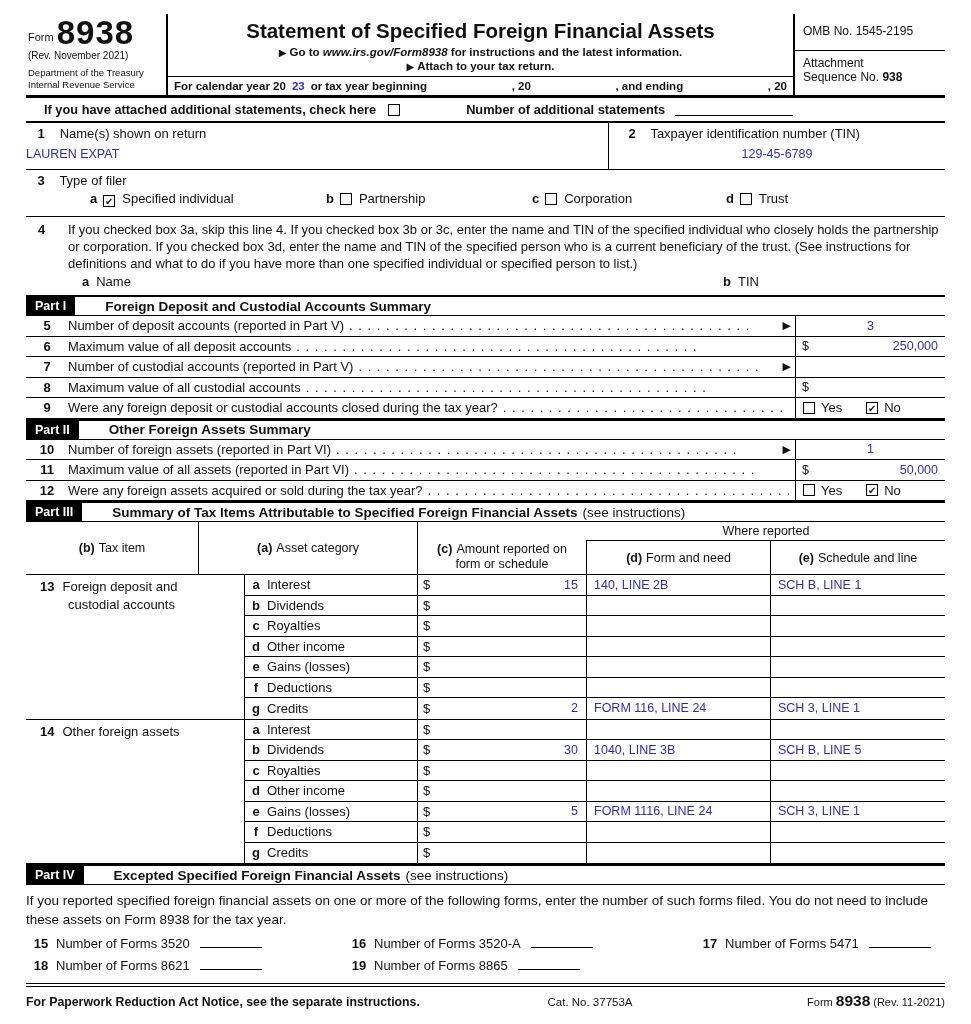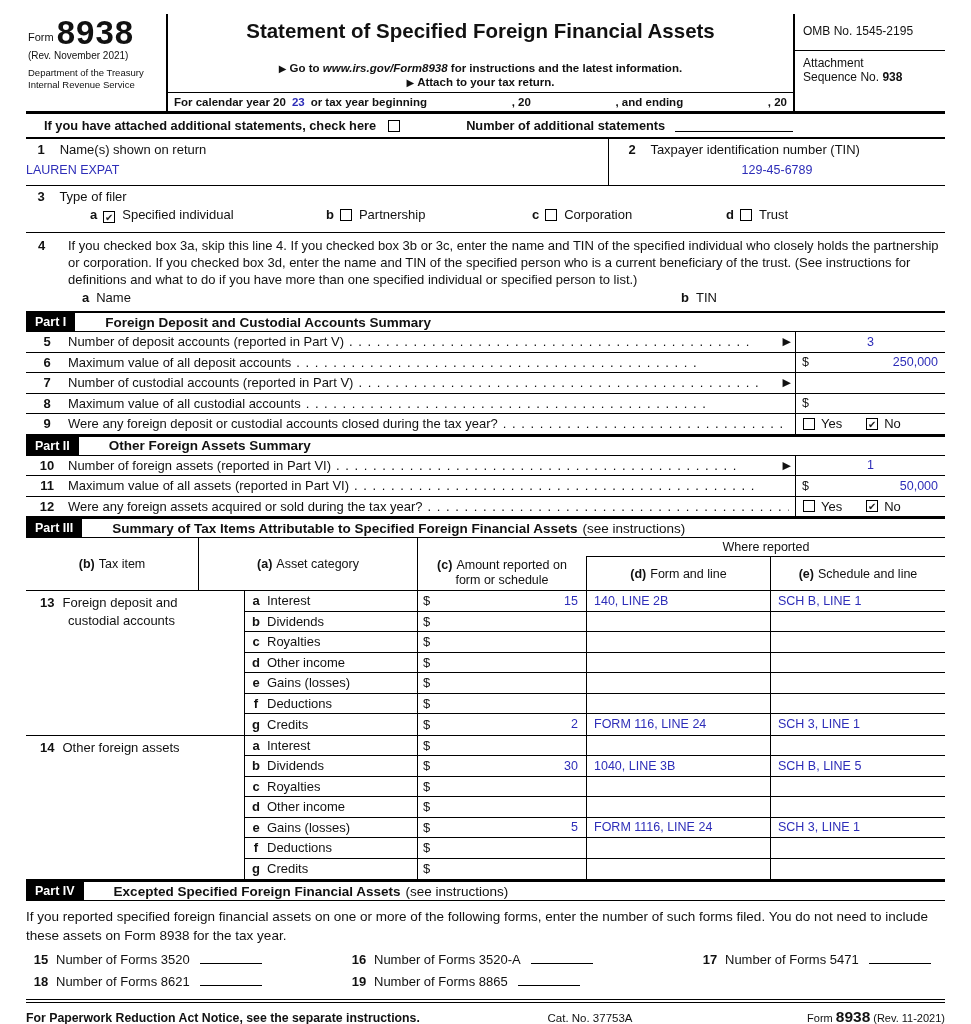--- a/index.html
+++ b/index.html
@@ -22,7 +22,7 @@
   .h-agency { font-size: 9.5px; margin-top: 6px; line-height: 12px; }
   .h-center { flex: 1; border-right: 2px solid #000; display: flex; flex-direction: column; }
   .h-title { font-size: 20.5px; font-weight: bold; text-align: center; padding-top: 5px; }
-  .h-goto { font-size: 11.5px; font-weight: bold; text-align: center; margin-top: 19px; }
+  .h-goto { font-size: 11.5px; font-weight: bold; text-align: center; margin-top: 3px; }
   .h-attach { font-size: 11.5px; font-weight: bold; text-align: center; margin: 2px 0 4px 0; }
   .ptr { font-size: 10px; margin-right: 3px; }
   .h-goto i { font-style: italic; }

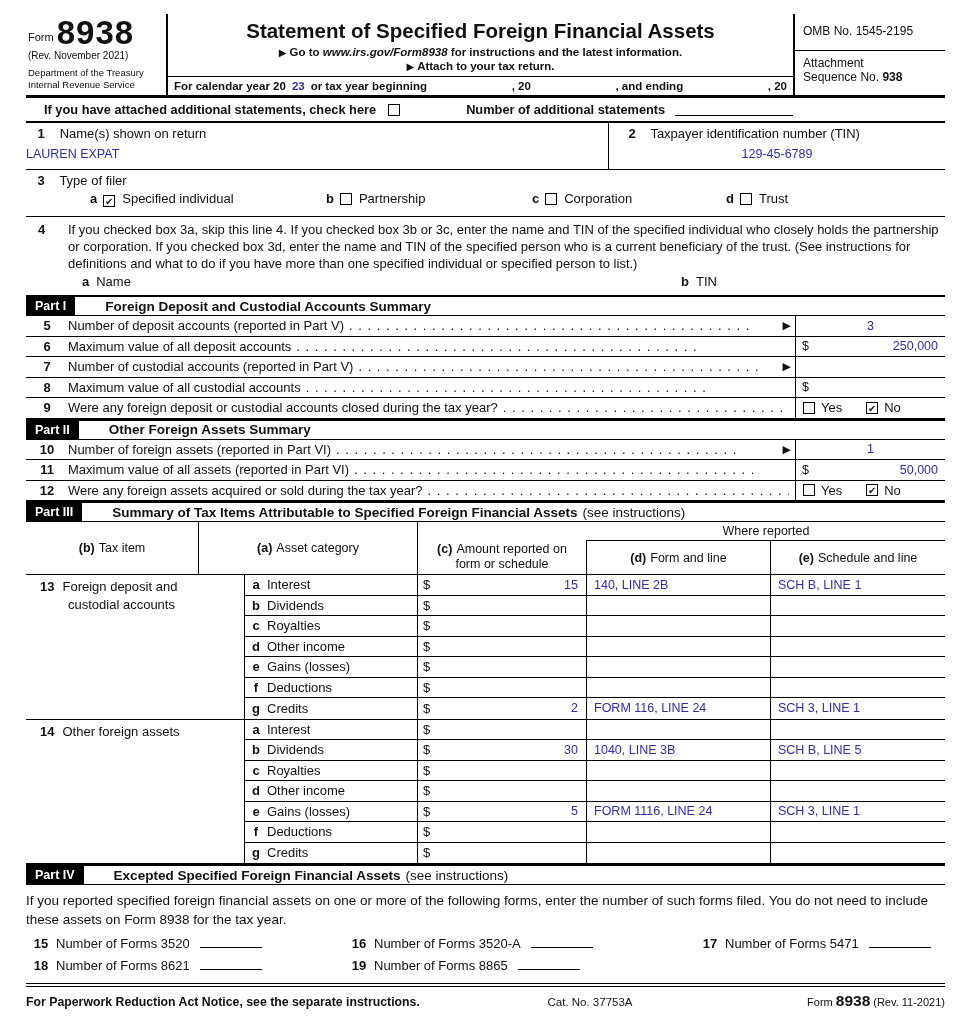--- a/index.html
+++ b/index.html
@@ -68,7 +68,7 @@
   .l4-body { position: relative; padding-left: 42px; line-height: 17px; padding-right: 2px; }
   .l4-num { position: absolute; left: 12px; top: 0; font-weight: bold; }
   .l4-ab { position: relative; height: 19px; margin-top: 2px; }
-  .l4-a { position: absolute; left: 56px; } .l4-b { position: absolute; left: 655px; }
+  .l4-a { position: absolute; left: 56px; } .l4-b { position: absolute; left: 697px; }
   .l4-letter { font-weight: bold; margin-right: 7px; }
 
   

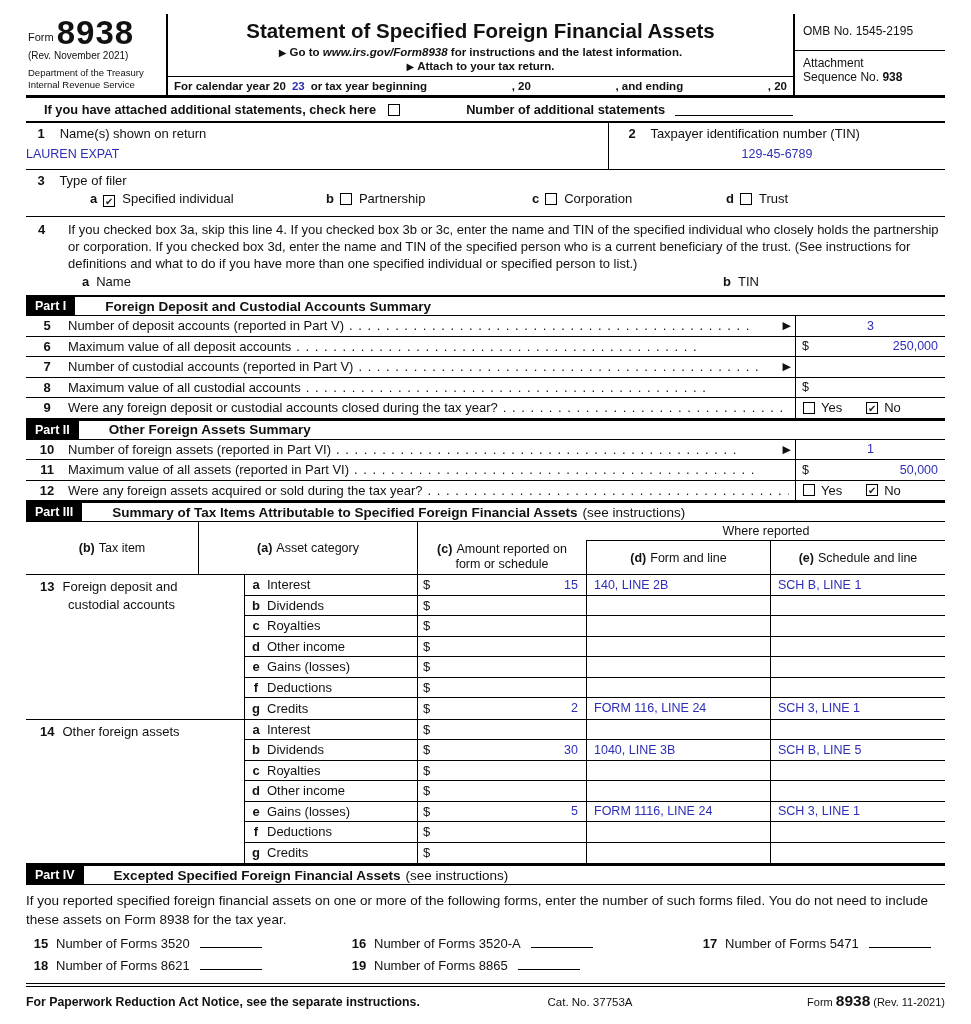--- a/index.html
+++ b/index.html
@@ -358,7 +358,7 @@
       <div class="ph-where-top">Where reported</div>
       <div class="ph-where-bot">
         <div class="ph-d">
-          <span><span class="htag">(d)</span><span>Form and line</span></span>
+          <span><span class="htag">(d)</span><span>Form and need</span></span>
         </div>
         <div class="ph-e">
           <span><span class="htag">(e)</span><span>Schedule and line</span></span>

